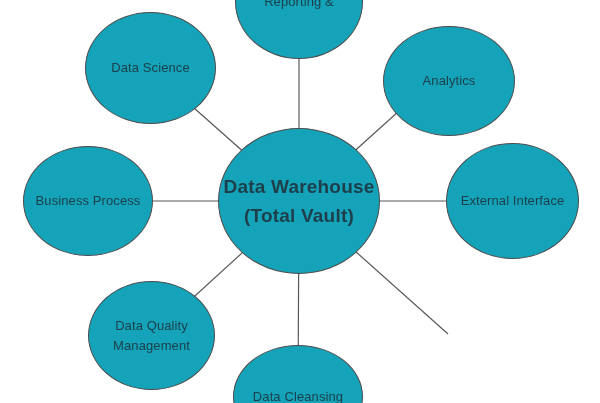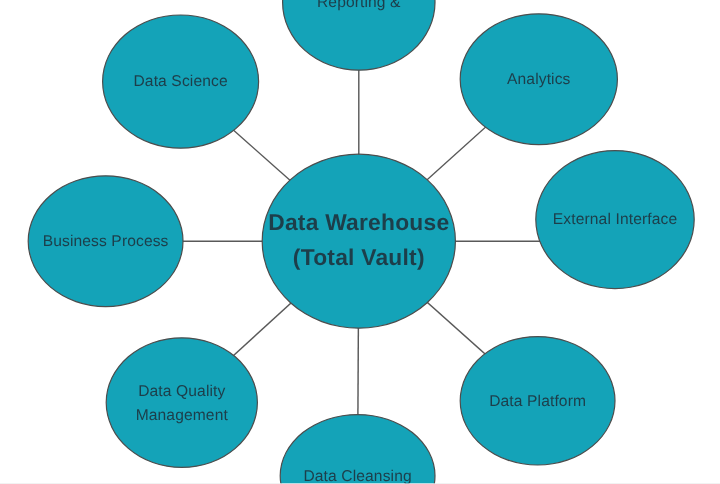--- a/index.html
+++ b/index.html
@@ -53,7 +53,7 @@
   #hub                 {left:218px; top:128px; width:162px; height:146px;font-weight:bold;}
   #reporting           {left:235px; top:-55px; width:128px; height:114px;}
   #data-science        {left:85px;  top:12px;  width:131px; height:112px;}
-  #analytics           {left:383px; top:11px;  width:132px; height:110px;}
+  #analytics           {left:383px; top:26px;  width:132px; height:110px;}
   #business-process    {left:23px;  top:146px; width:130px; height:110px;}
   #external-interface  {left:446px; top:125px; width:133px; height:116px;}
   #total-quality       {left:88px;  top:281px; width:127px; height:109px;}

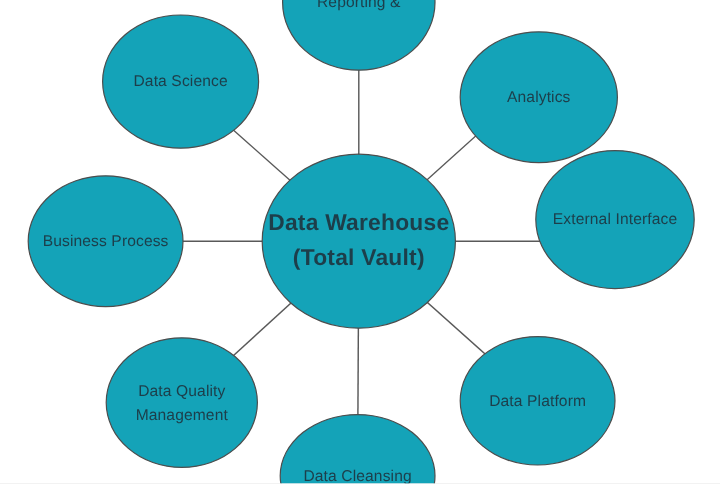--- a/index.html
+++ b/index.html
@@ -55,7 +55,7 @@
   #data-science        {left:85px;  top:12px;  width:131px; height:112px;}
   #analytics           {left:383px; top:26px;  width:132px; height:110px;}
   #business-process    {left:23px;  top:146px; width:130px; height:110px;}
-  #external-interface  {left:446px; top:125px; width:133px; height:116px;}
+  #external-interface  {left:446px; top:143px; width:133px; height:116px;}
   #total-quality       {left:88px;  top:281px; width:127px; height:109px;}
   #data-platform       {left:383px; top:280px; width:130px; height:108px;}
   #data-cleansing      {left:233px; top:345px; width:130px; height:103px;}

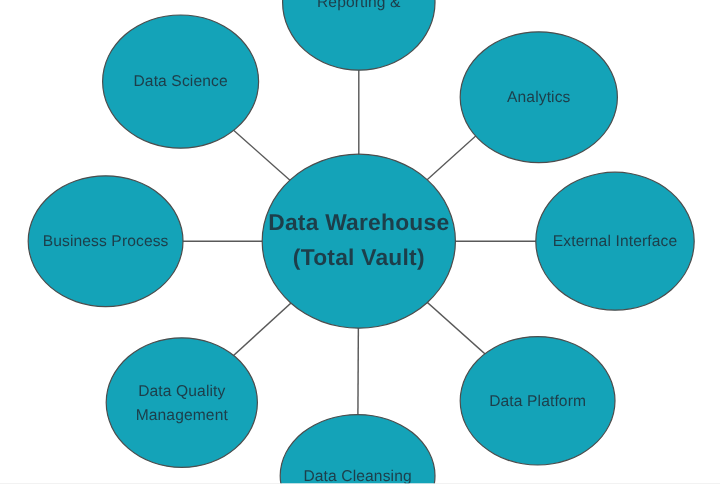--- a/index.html
+++ b/index.html
@@ -106,9 +106,6 @@
     <span class="line">Management</span>
   </div>
 
-  <div class="node" id="data-platform">
-    <span class="line">Data Platform</span>
-  </div>
 
   <div class="node" id="data-cleansing">
     <span class="line">Data Cleansing</span>

